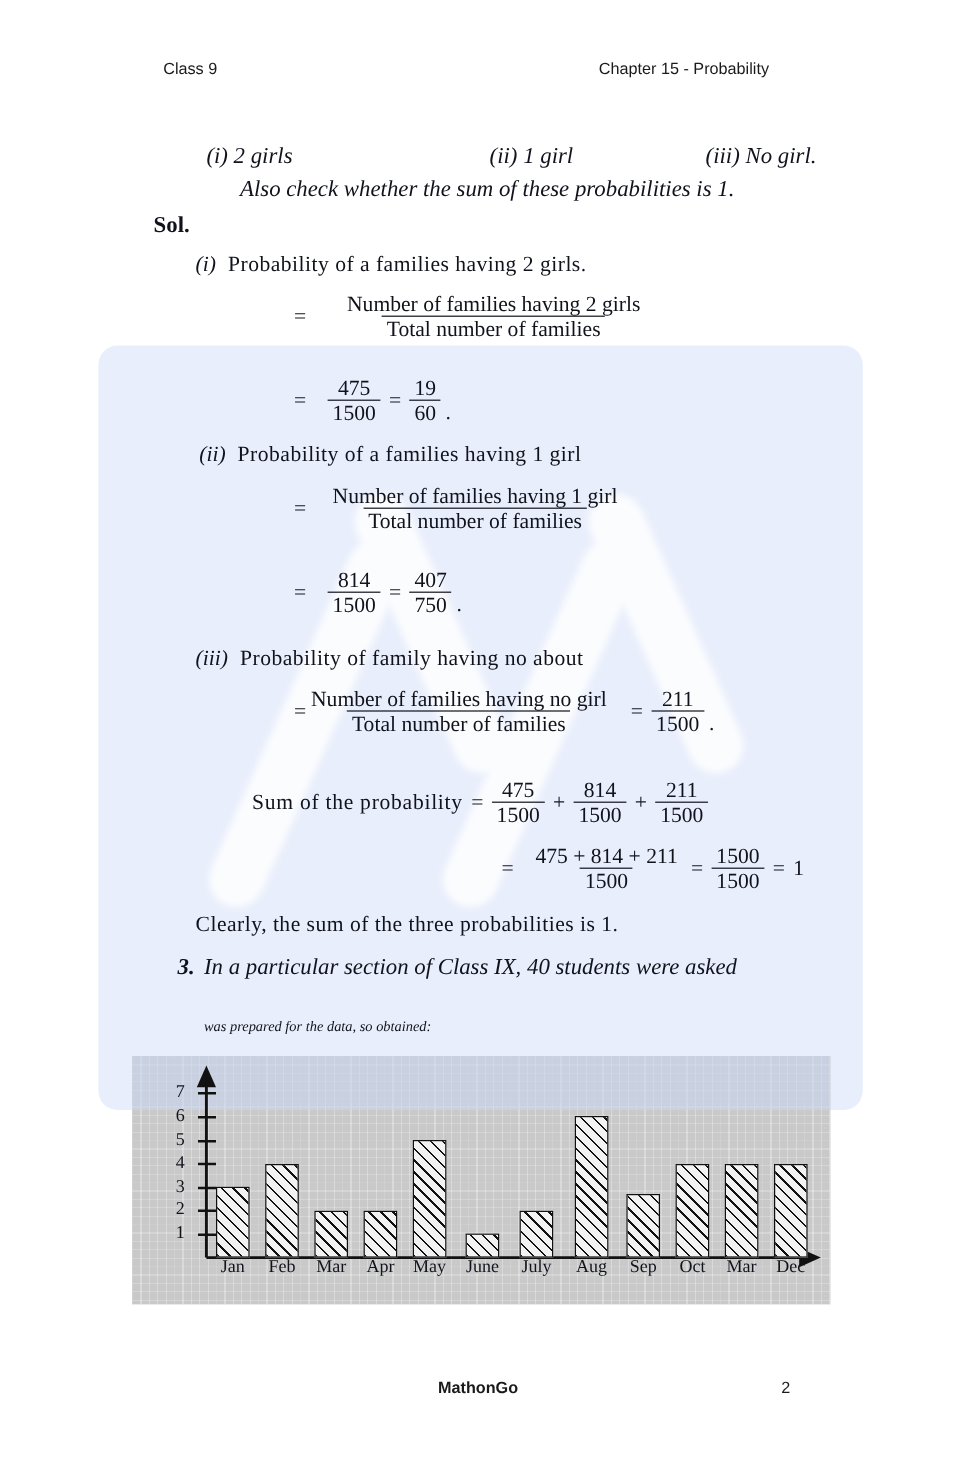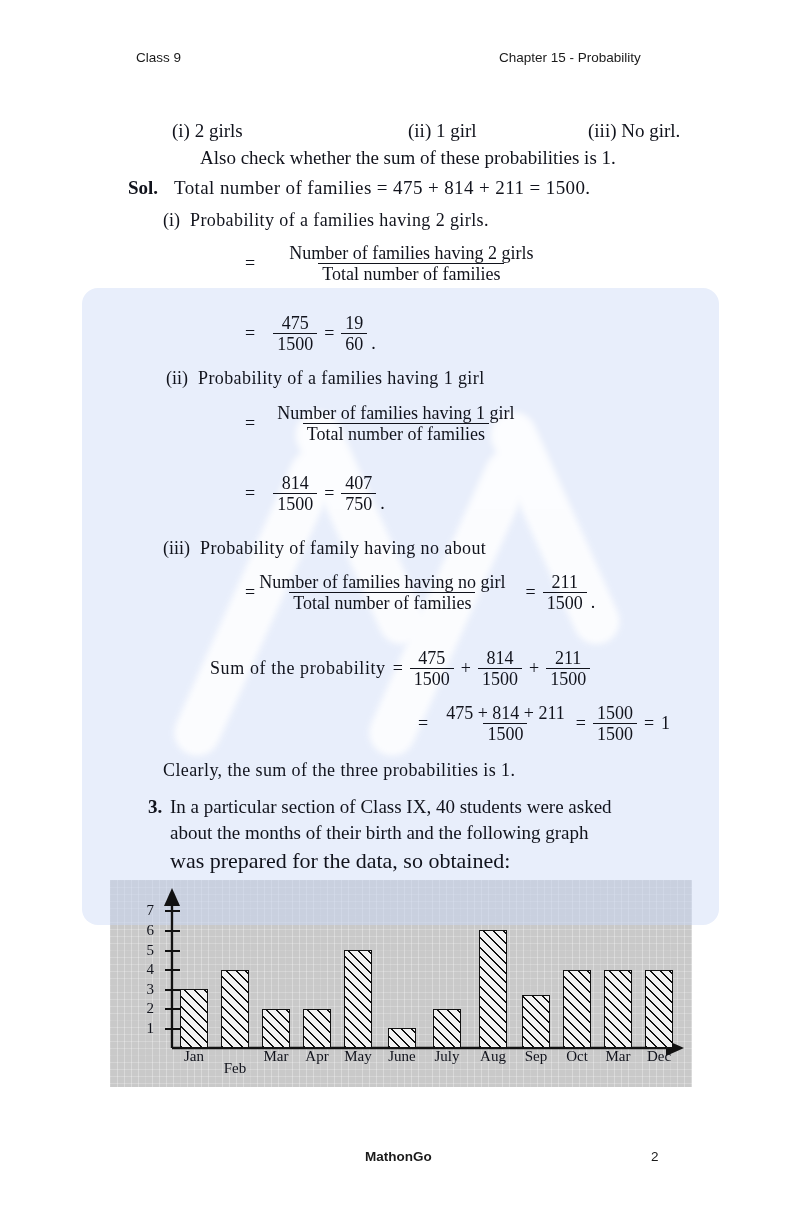--- a/index.html
+++ b/index.html
@@ -52,7 +52,7 @@
   
   .content { position:absolute; inset:0; }
   .ln { position:absolute; white-space:nowrap; color:#11131c; }
-  .it  { }
+  .it  { font-style:italic; }
   .bd  { font-weight:bold; }
 
   

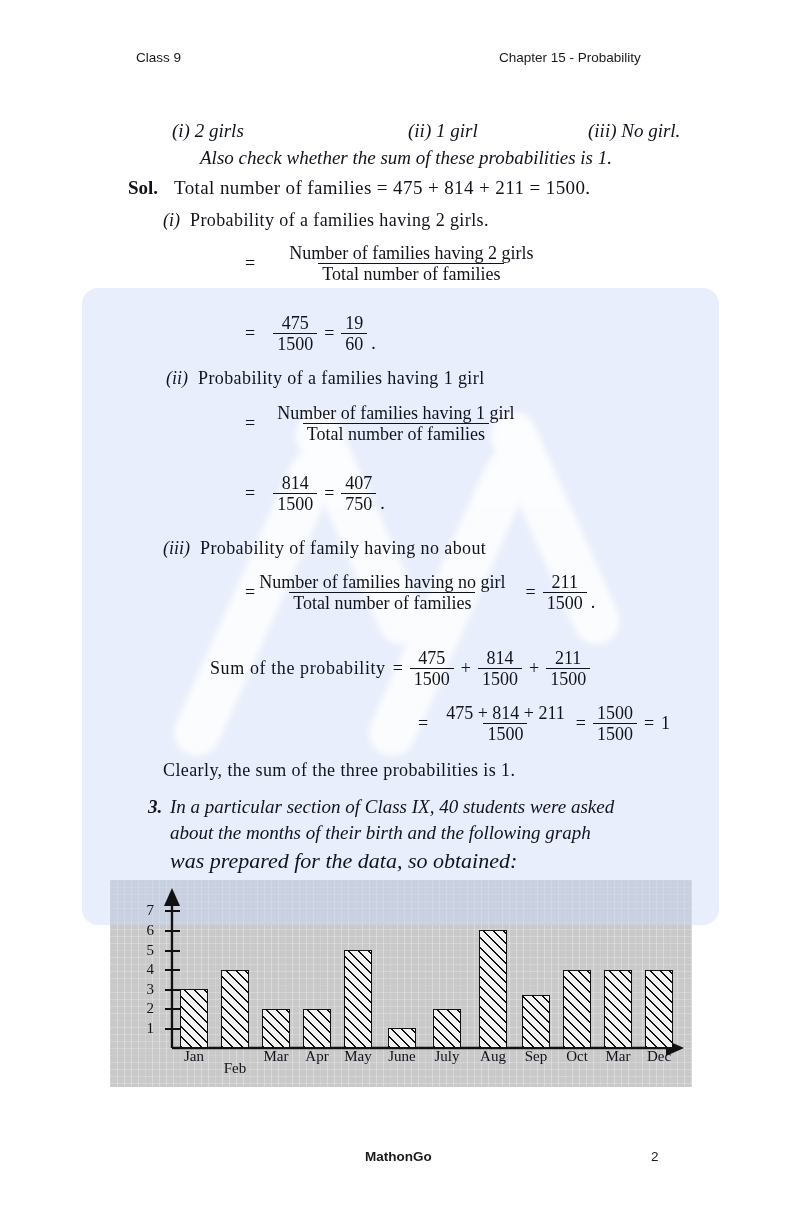--- a/index.html
+++ b/index.html
@@ -123,7 +123,6 @@
   <div class="ln it" style="left:172px; top:147px; font-size:19px;margin-left:28px;">Also check whether the sum of these probabilities is 1.</div>
 
   <div class="ln bd" style="left:128px; top:177px; font-size:19px;">Sol.</div>
-  <div class="ln" style="left:174px; top:177px; font-size:19px; letter-spacing:.4px;">Total number of families = 475 + 814 + 211 = 1500.</div>
 
   <div class="ln it" style="left:163px; top:210px; font-size:18px;">(i)</div>
   <div class="ln" style="left:190px; top:210px; font-size:18px; letter-spacing:.4px;text-align:center;">Probability of a families having 2 girls.</div>

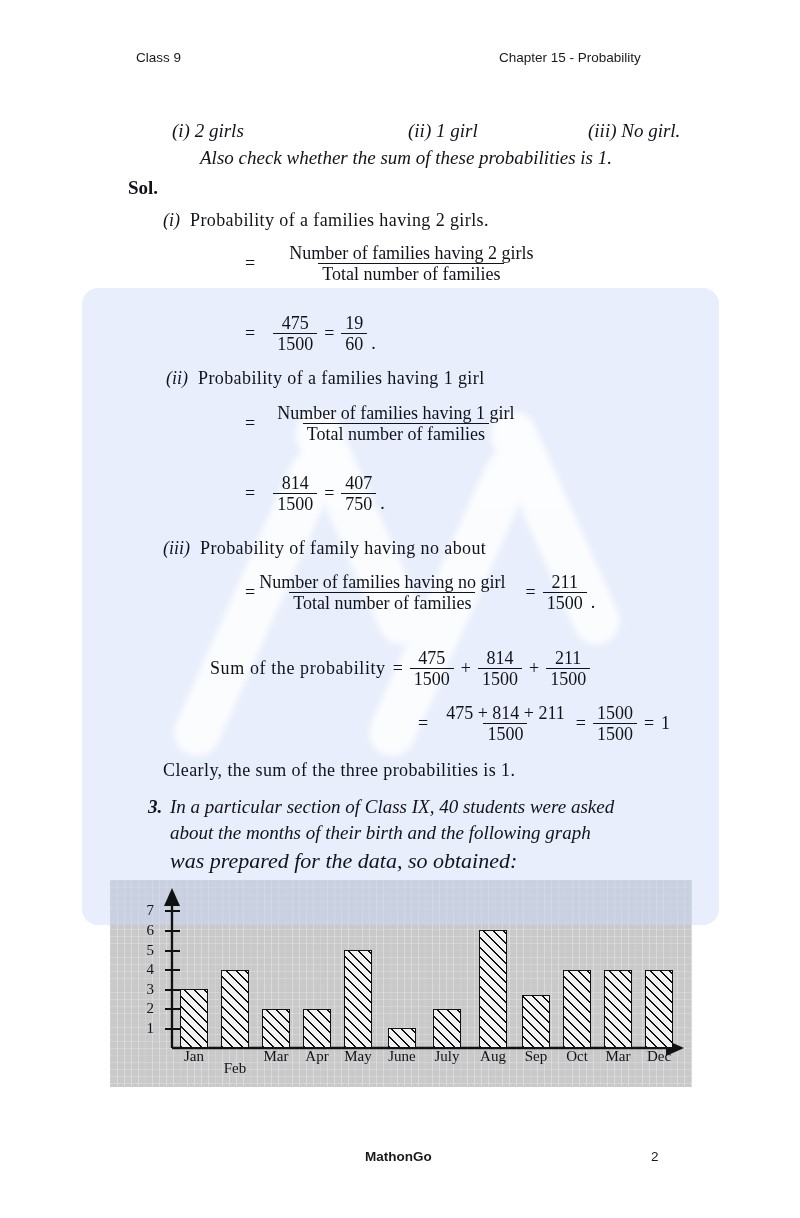--- a/index.html
+++ b/index.html
@@ -243,7 +243,6 @@
 
   <div class="ln bd it" style="left:148px; top:796px; font-size:19px;">3.</div>
   <div class="ln it" style="left:170px; top:796px; font-size:19px;">In a particular section of Class IX, 40 students were asked</div>
-  <div class="ln it" style="left:170px; top:822px; font-size:19px;">about the months of their birth and the following graph</div>
   <div class="ln it" style="left:170px; top:848px; font-size:22px;">was prepared for the data, so obtained:</div>
 </div>
 

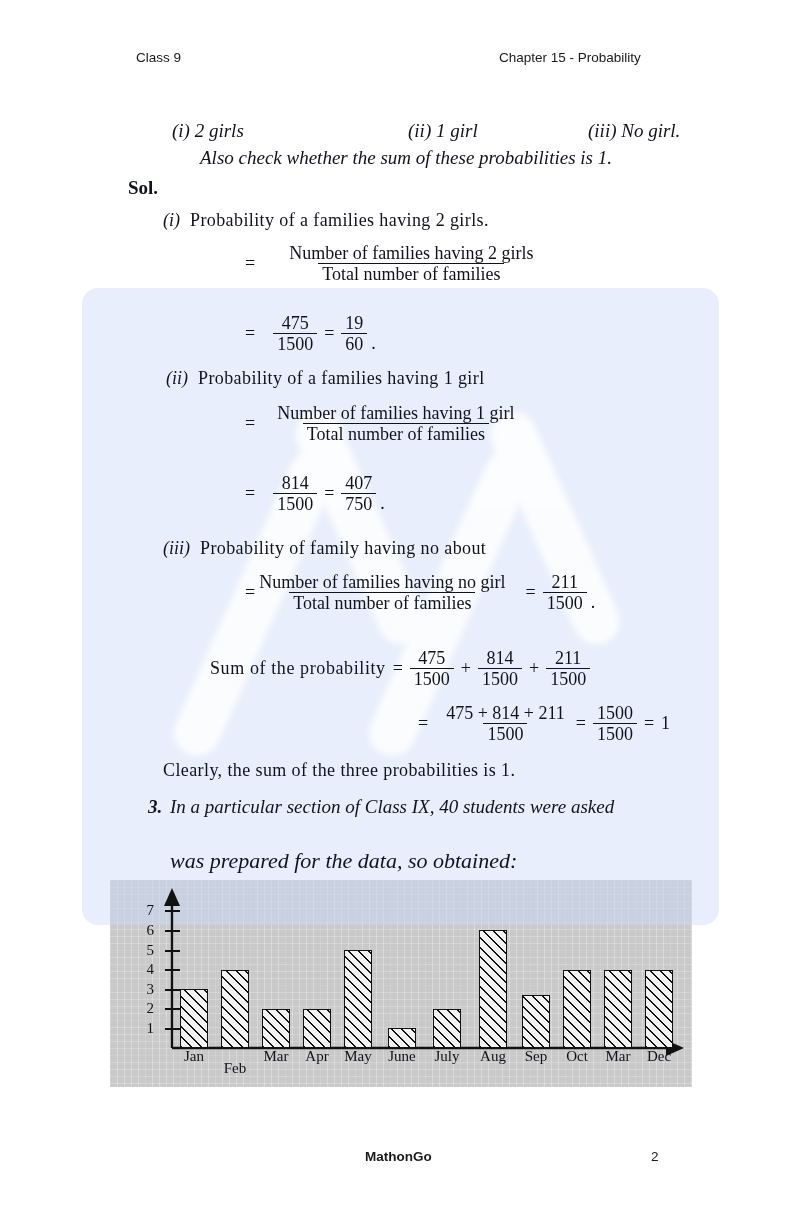--- a/index.html
+++ b/index.html
@@ -243,7 +243,7 @@
 
   <div class="ln bd it" style="left:148px; top:796px; font-size:19px;">3.</div>
   <div class="ln it" style="left:170px; top:796px; font-size:19px;">In a particular section of Class IX, 40 students were asked</div>
-  <div class="ln it" style="left:170px; top:848px; font-size:22px;">was prepared for the data, so obtained:</div>
+  <div class="ln it" style="left:170px; top:848px; font-size:12px;">was prepared for the data, so obtained:</div>
 </div>
 
 <div class="chart">

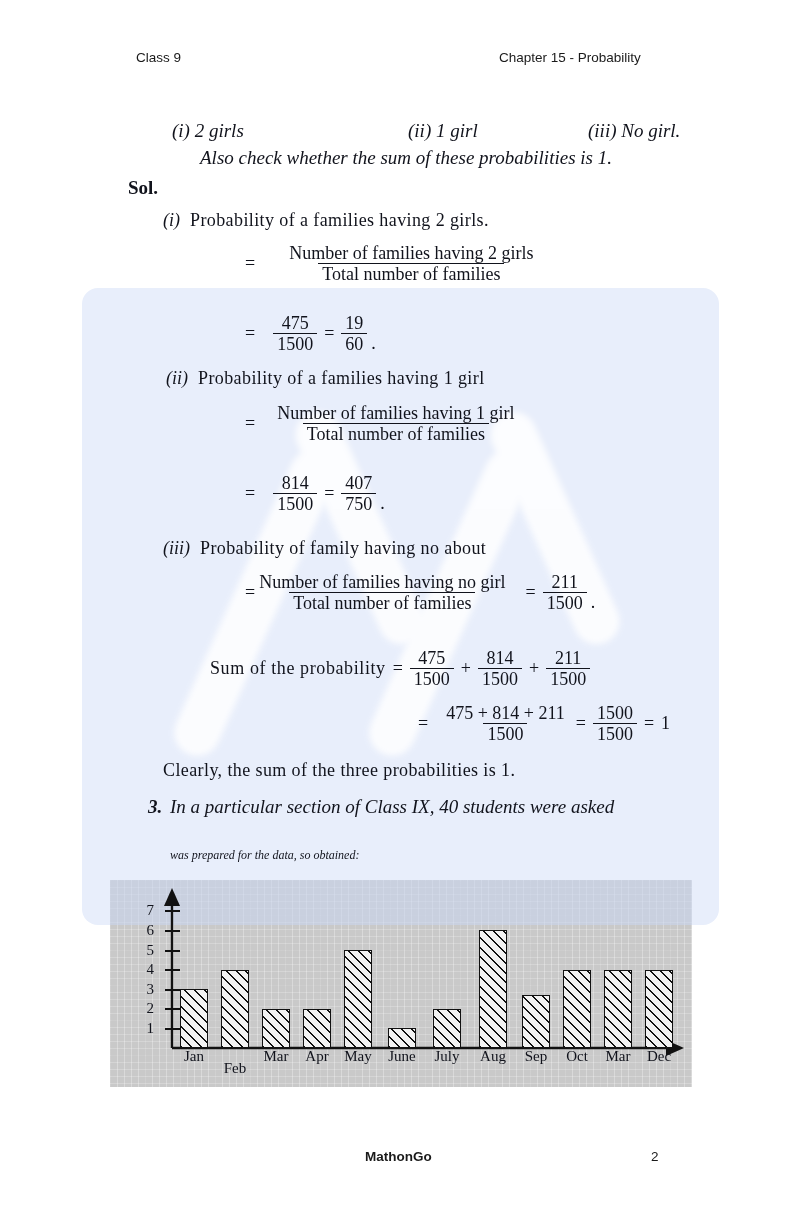--- a/index.html
+++ b/index.html
@@ -291,7 +291,7 @@
   <div class="bar" style="left:535px; width:28px; height:78px;"></div>
 
   <div class="mlbl" style="left:60px;  width:48px;">Jan</div>
-  <div class="mlbl" style="left:101px; width:48px;margin-top:12px;">Feb</div>
+  <div class="mlbl" style="left:101px; width:48px;">Feb</div>
   <div class="mlbl" style="left:142px; width:48px;">Mar</div>
   <div class="mlbl" style="left:183px; width:48px;">Apr</div>
   <div class="mlbl" style="left:224px; width:48px;">May</div>

